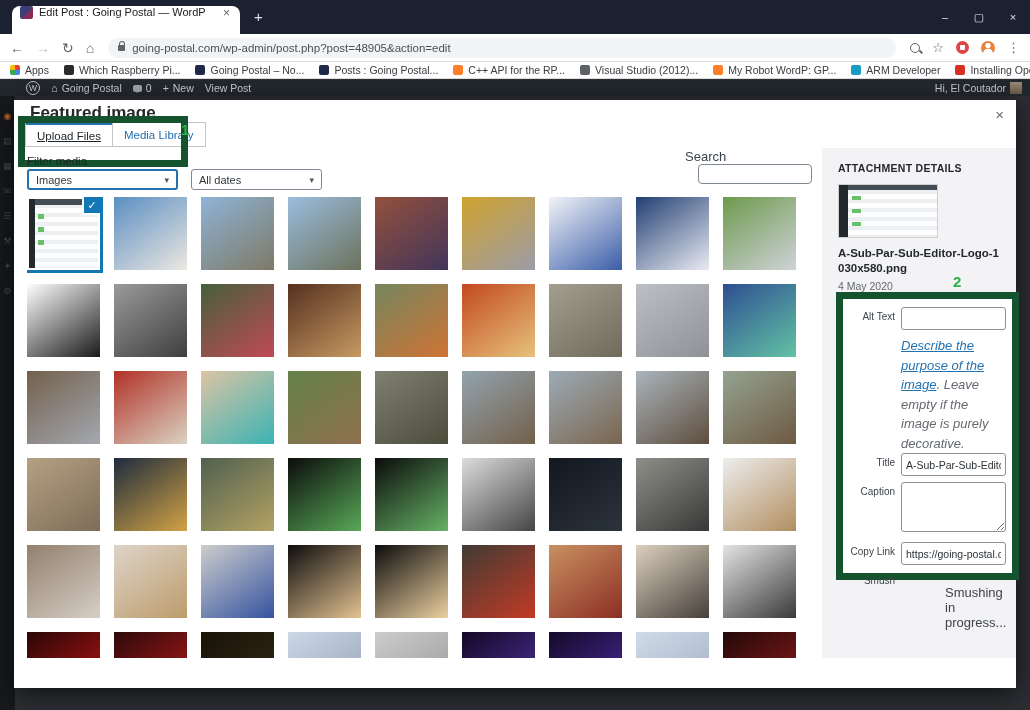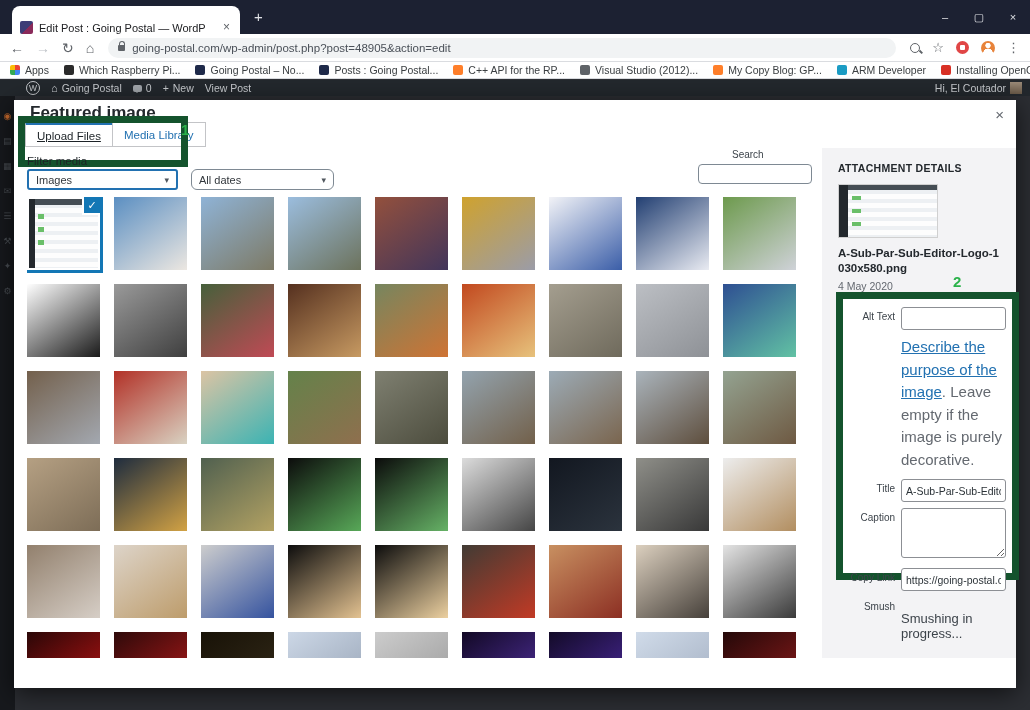--- a/index.html
+++ b/index.html
@@ -9,7 +9,7 @@
   
   .titlebar{position:absolute;top:0;left:0;right:0;height:34px;background:#1c2132;}
   .btab{position:absolute;left:12px;top:6px;width:228px;height:28px;background:#fff;
-        border-radius:8px 8px 0 0;display:flex;align-items:flex-end;padding:0 8px;gap:6px;box-sizing:border-box;}
+        border-radius:8px 8px 0 0;display:flex;align-items:flex-start;padding:0 8px;gap:6px;box-sizing:border-box;}
   .favicon{width:13px;height:13px;border-radius:2px;flex:none;
            background:linear-gradient(135deg,#3d3d77 0 55%,#8a2a5a 55%);}
   .btab-title{font-size:11px;color:#202124;white-space:nowrap;overflow:hidden;flex:1;}

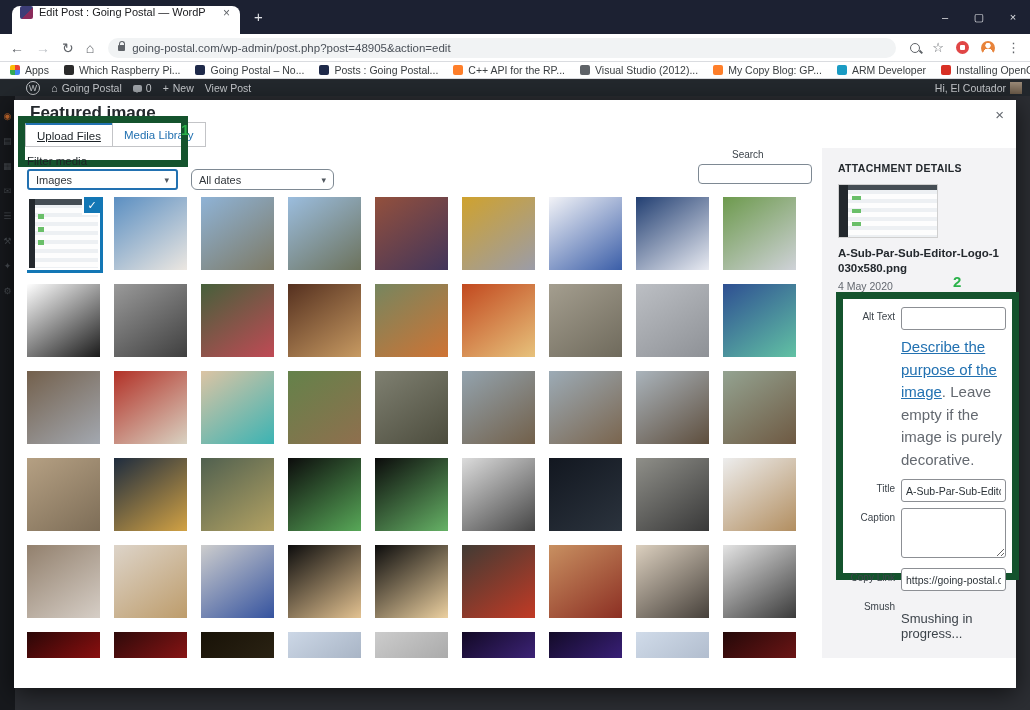--- a/index.html
+++ b/index.html
@@ -200,7 +200,7 @@
       </span>
       <span class="bm">
         <span class="bm-ico" style="background: rgb(255, 127, 42);"></span>
-        <span>My Copy Blog: GP...</span>
+        <span>My Robot WordP: GP...</span>
       </span>
       <span class="bm">
         <span class="bm-ico" style="background: rgb(27, 156, 196);"></span>

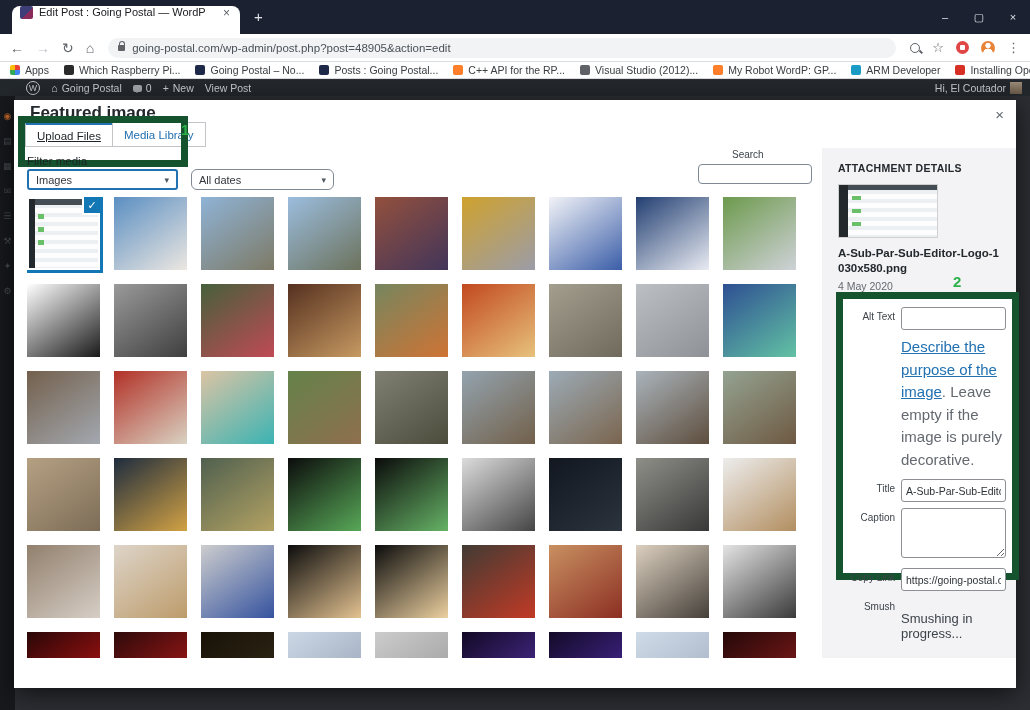--- a/index.html
+++ b/index.html
@@ -92,7 +92,7 @@
   .select .chev{font-size:9px;color:#50575e;}
   .sel-type{left:13px;top:69px;width:151px;border:2px solid #2271b1;}
   .sel-date{left:177px;top:69px;width:143px;border-radius:6px;}
-  .search-label{position:absolute;left:718px;top:49px;font-size:10px;color:#3c434a;}
+  .search-label{position:absolute;left:671px;top:49px;font-size:13px;color:#3c434a;}
   .search-input{position:absolute;left:684px;top:64px;width:114px;height:20px;border:1px solid #7e8993;
                 border-radius:4px;box-sizing:border-box;font-size:11px;padding:0 5px;font-family:inherit;}
 

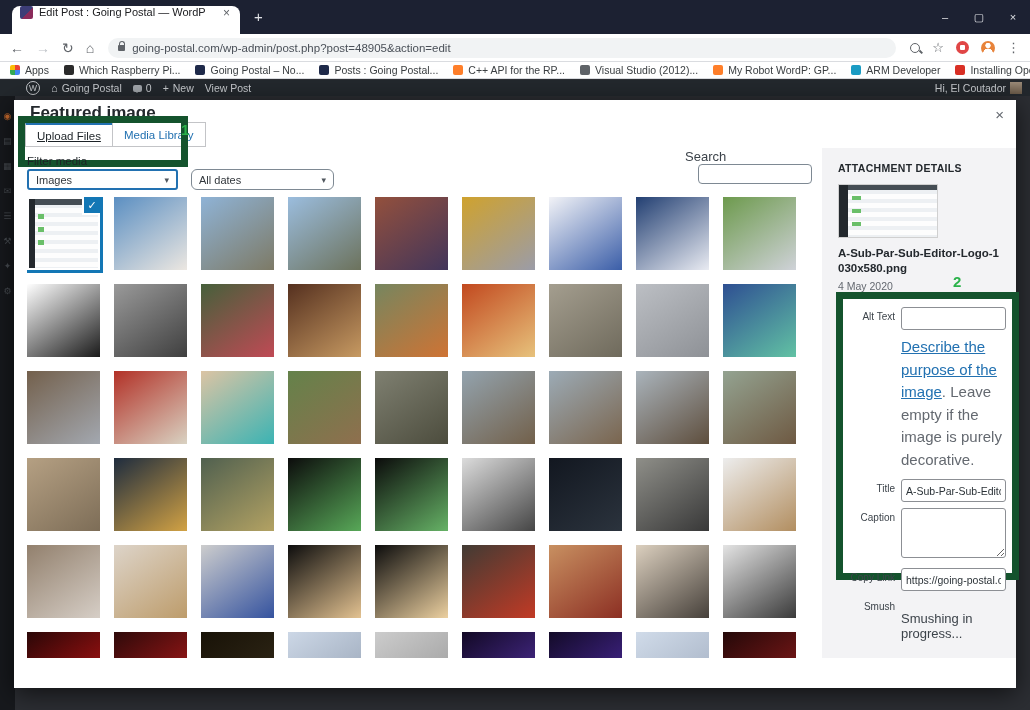--- a/index.html
+++ b/index.html
@@ -91,7 +91,7 @@
           padding:0 7px;cursor:pointer;box-sizing:border-box;}
   .select .chev{font-size:9px;color:#50575e;}
   .sel-type{left:13px;top:69px;width:151px;border:2px solid #2271b1;}
-  .sel-date{left:177px;top:69px;width:143px;border-radius:6px;}
+  .sel-date{left:177px;top:69px;width:131px;}
   .search-label{position:absolute;left:671px;top:49px;font-size:13px;color:#3c434a;}
   .search-input{position:absolute;left:684px;top:64px;width:114px;height:20px;border:1px solid #7e8993;
                 border-radius:4px;box-sizing:border-box;font-size:11px;padding:0 5px;font-family:inherit;}

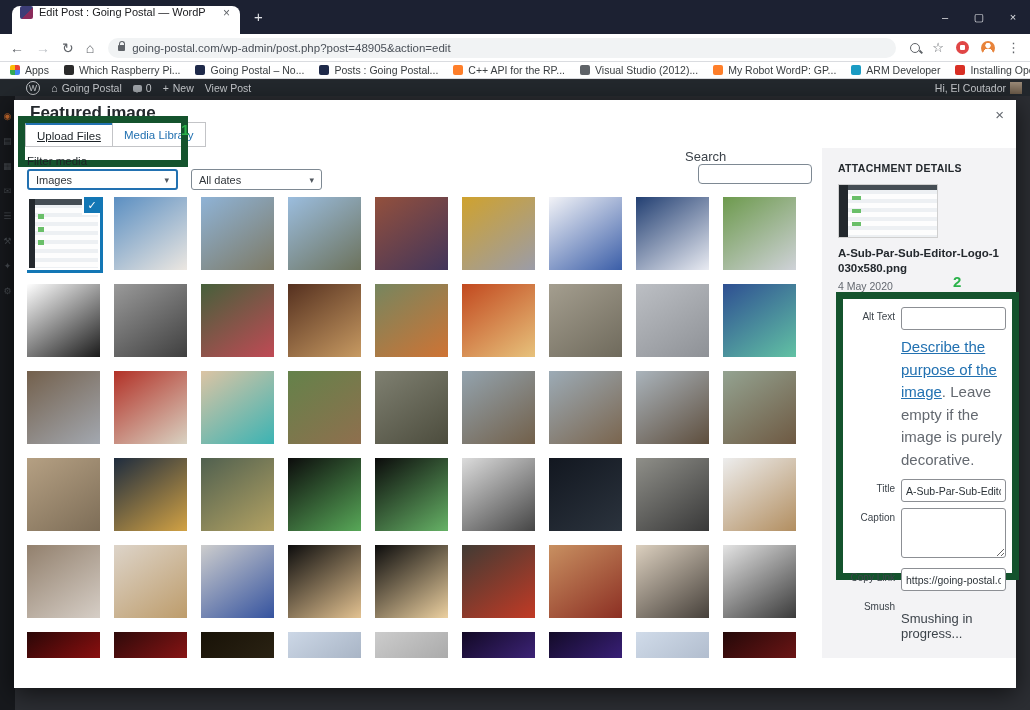--- a/index.html
+++ b/index.html
@@ -129,7 +129,7 @@
         padding:0 4px;box-sizing:border-box;background:#fff;color:#2c3338;font-family:inherit;}
   .f-ta{width:100%;height:50px;border:1px solid #8c8f94;border-radius:3px;resize:vertical;
         box-sizing:border-box;background:#fff;font-family:inherit;}
-  .f-help{font-size:15px;color:#646970;line-height:1.5;margin:3px 0 8px 52px;}
+  .f-help{font-size:13px;color:#646970;line-height:1.5;margin:3px 0 0 52px;font-style:italic;}
   .f-help .hlink{color:#2271b1;text-decoration:underline;cursor:pointer;}
   .smush-status{font-size:13px;color:#3c434a;margin-top:14px;}
 

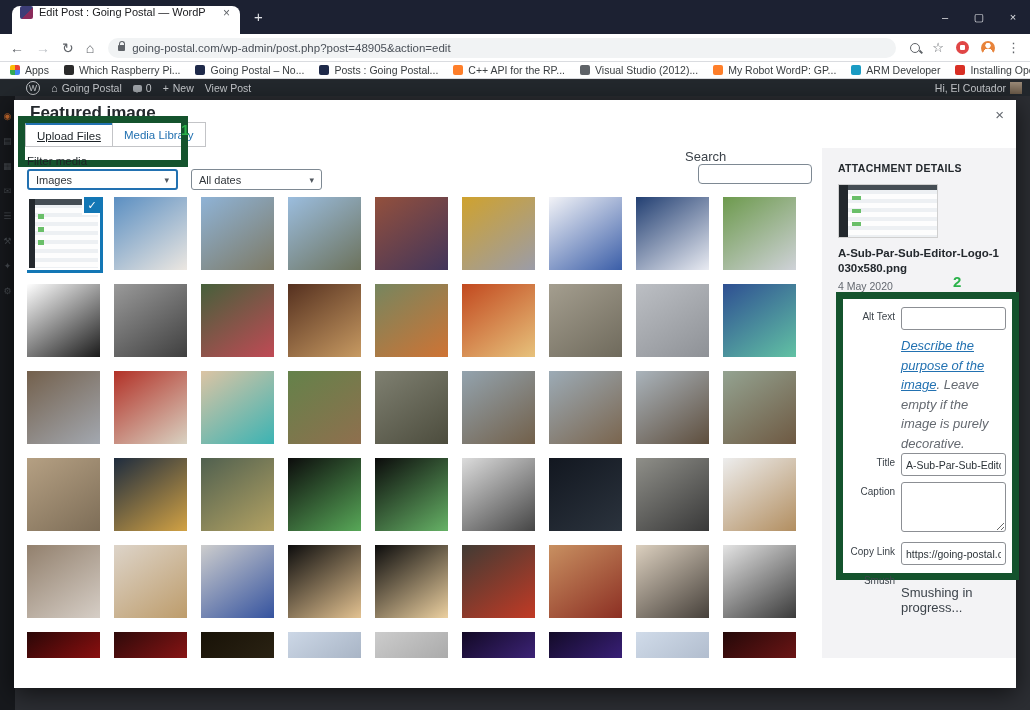--- a/index.html
+++ b/index.html
@@ -373,7 +373,7 @@
       <span class="f-label">Copy Link</span>
       <span class="f-ctl"><input class="f-in" value="https://going-postal.com/A" style=""></span>
     </div>
-    <div class="f-row" style="margin-bottom:0;">
+    <div class="f-row" style="margin-bottom:0;gap:44px;">
       <span class="f-label">Smush</span>
       <span class="f-ctl">
           <div class="smush-status">Smushing in progress...</div>

